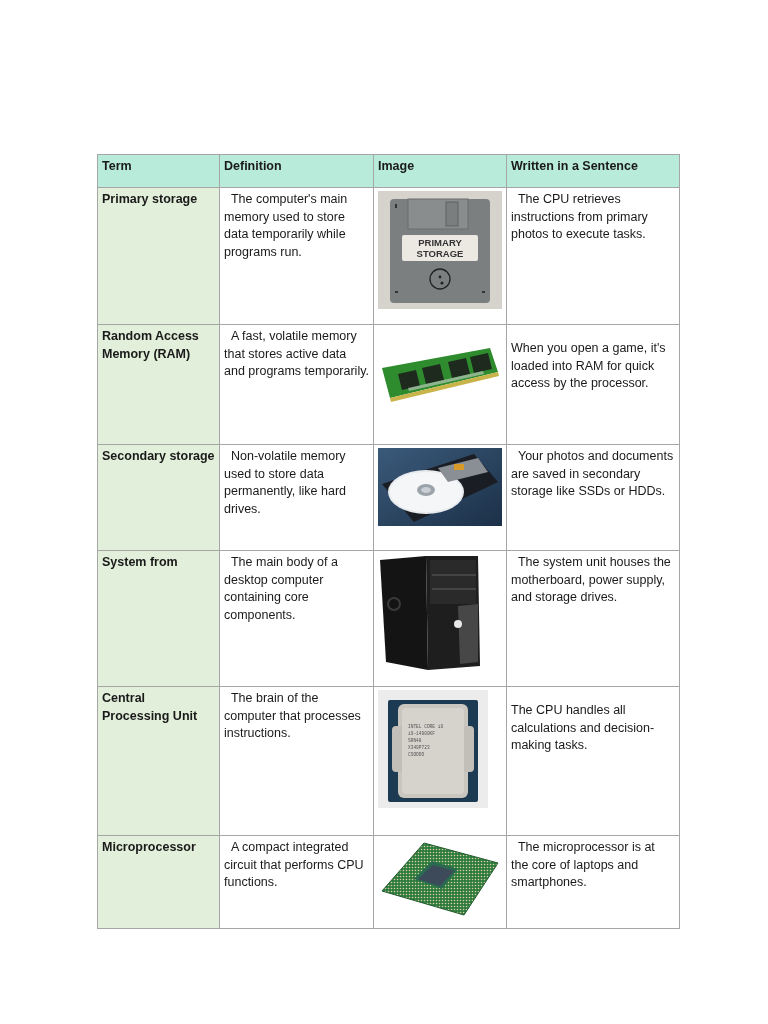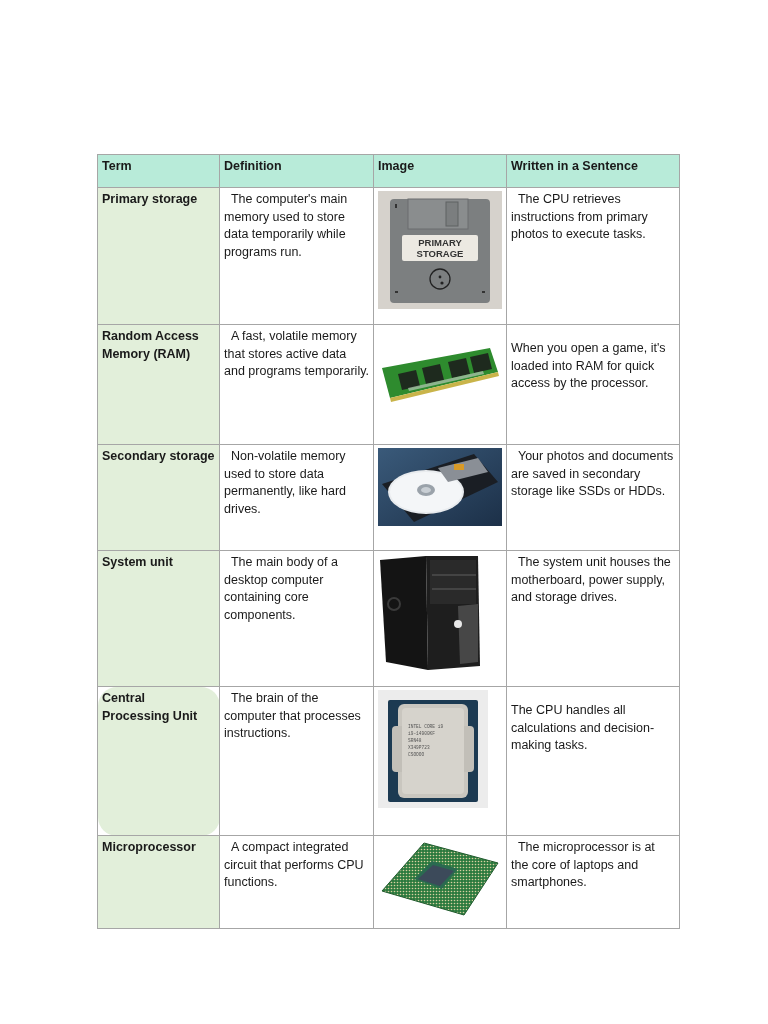--- a/index.html
+++ b/index.html
@@ -137,7 +137,7 @@
       </tr>
 
       <tr class="r4">
-        <td class="term">System unit</td>
+        <td class="term">System from</td>
         <td class="indent">  The main body of a desktop computer containing core components.</td>
         <td class="imgcell">
           <svg class="illus" width="124" height="120" viewBox="0 0 124 120">

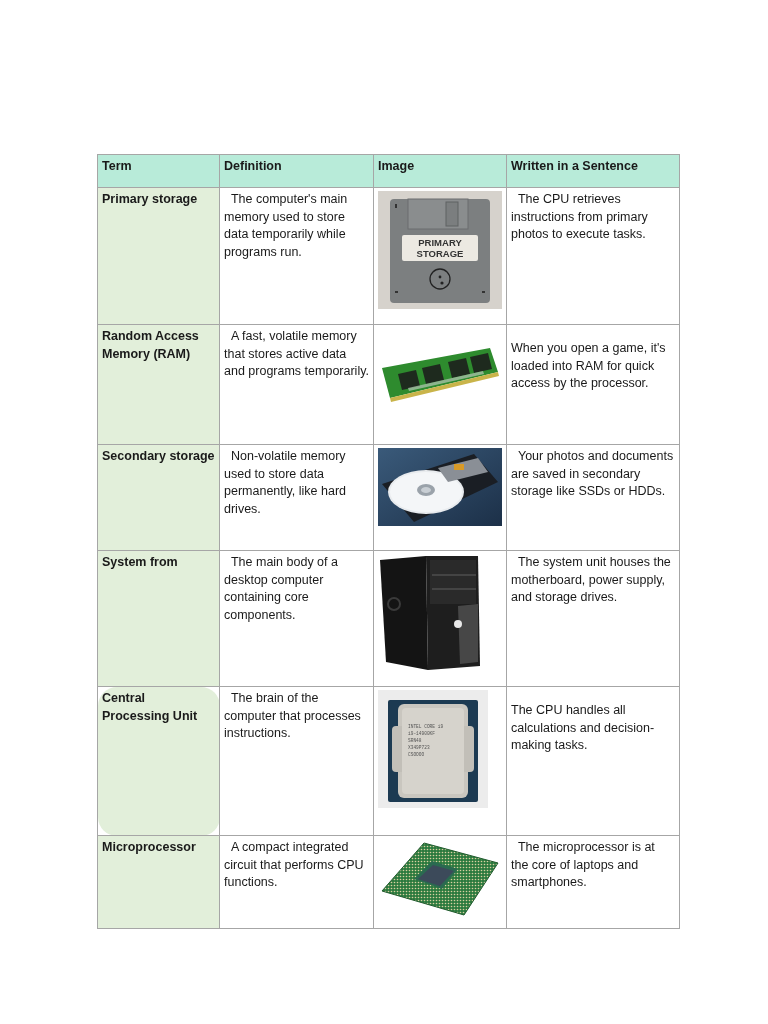--- a/index.html
+++ b/index.html
@@ -43,7 +43,7 @@
     tr.r2 td { height: 101px; }
     tr.r3 td { height: 99px; }
     tr.r4 td { height: 129px; }
-    tr.r5 td { height: 130px; border-radius: 19px; }
+    tr.r5 td { height: 130px; }
     tr.r6 td { height: 86px; }
     td.imgcell { padding: 2px 4px; }
     .illus { display: block; position: relative; }

